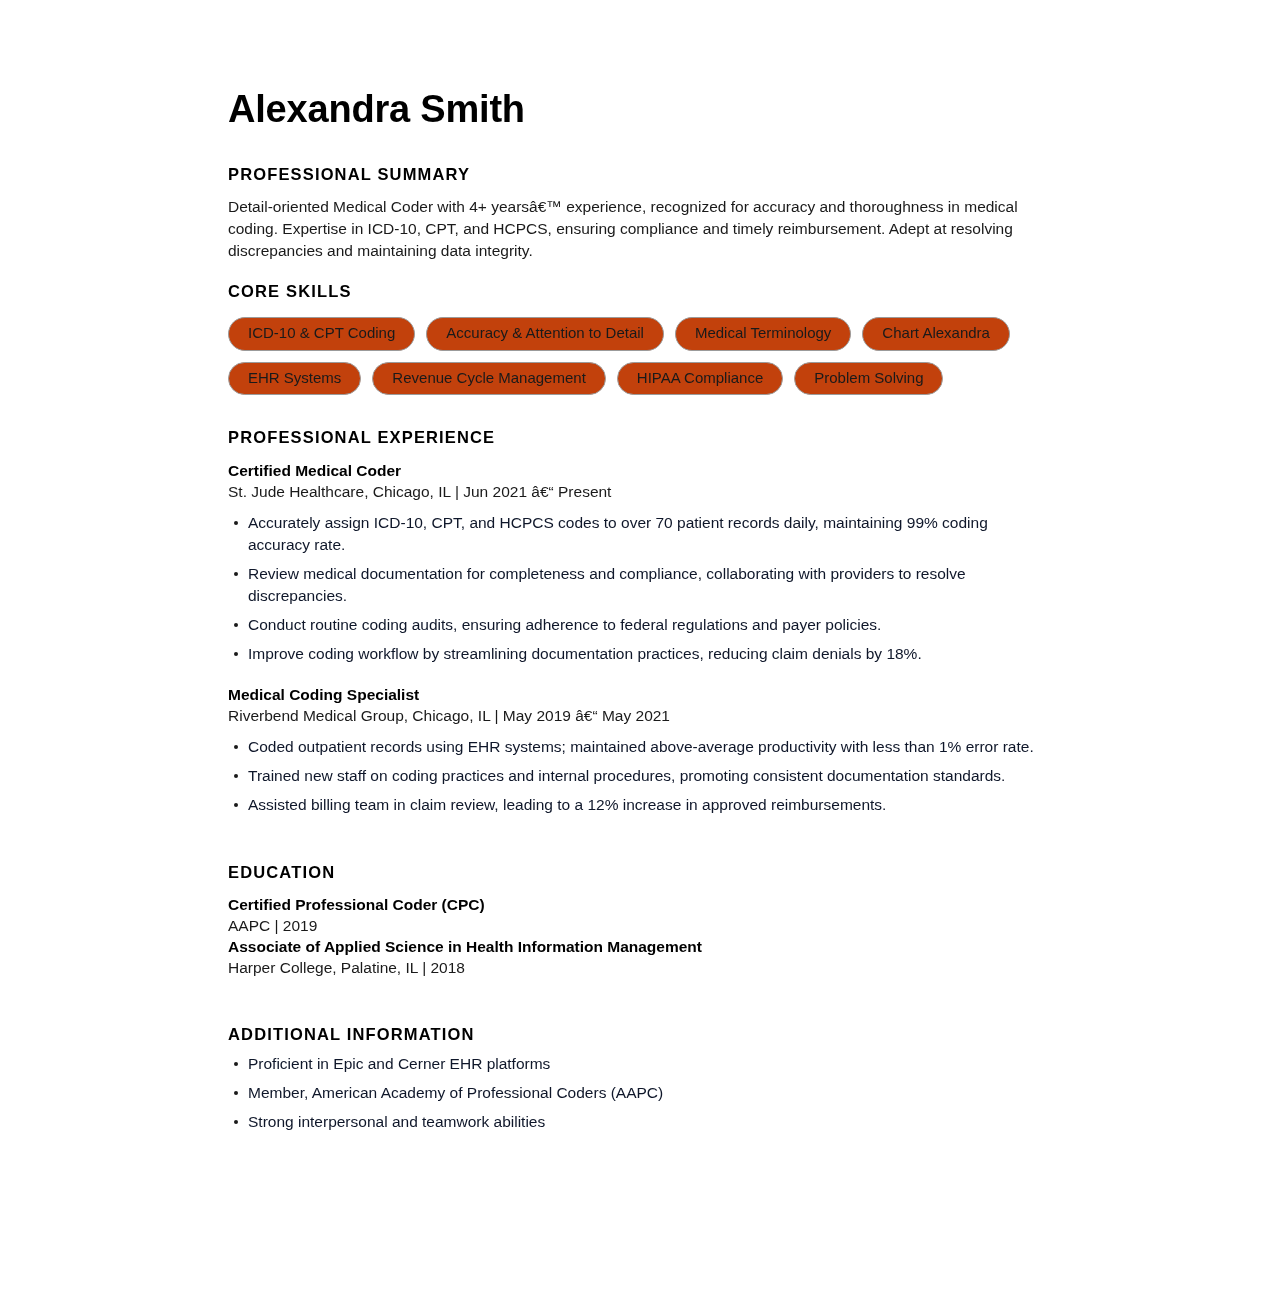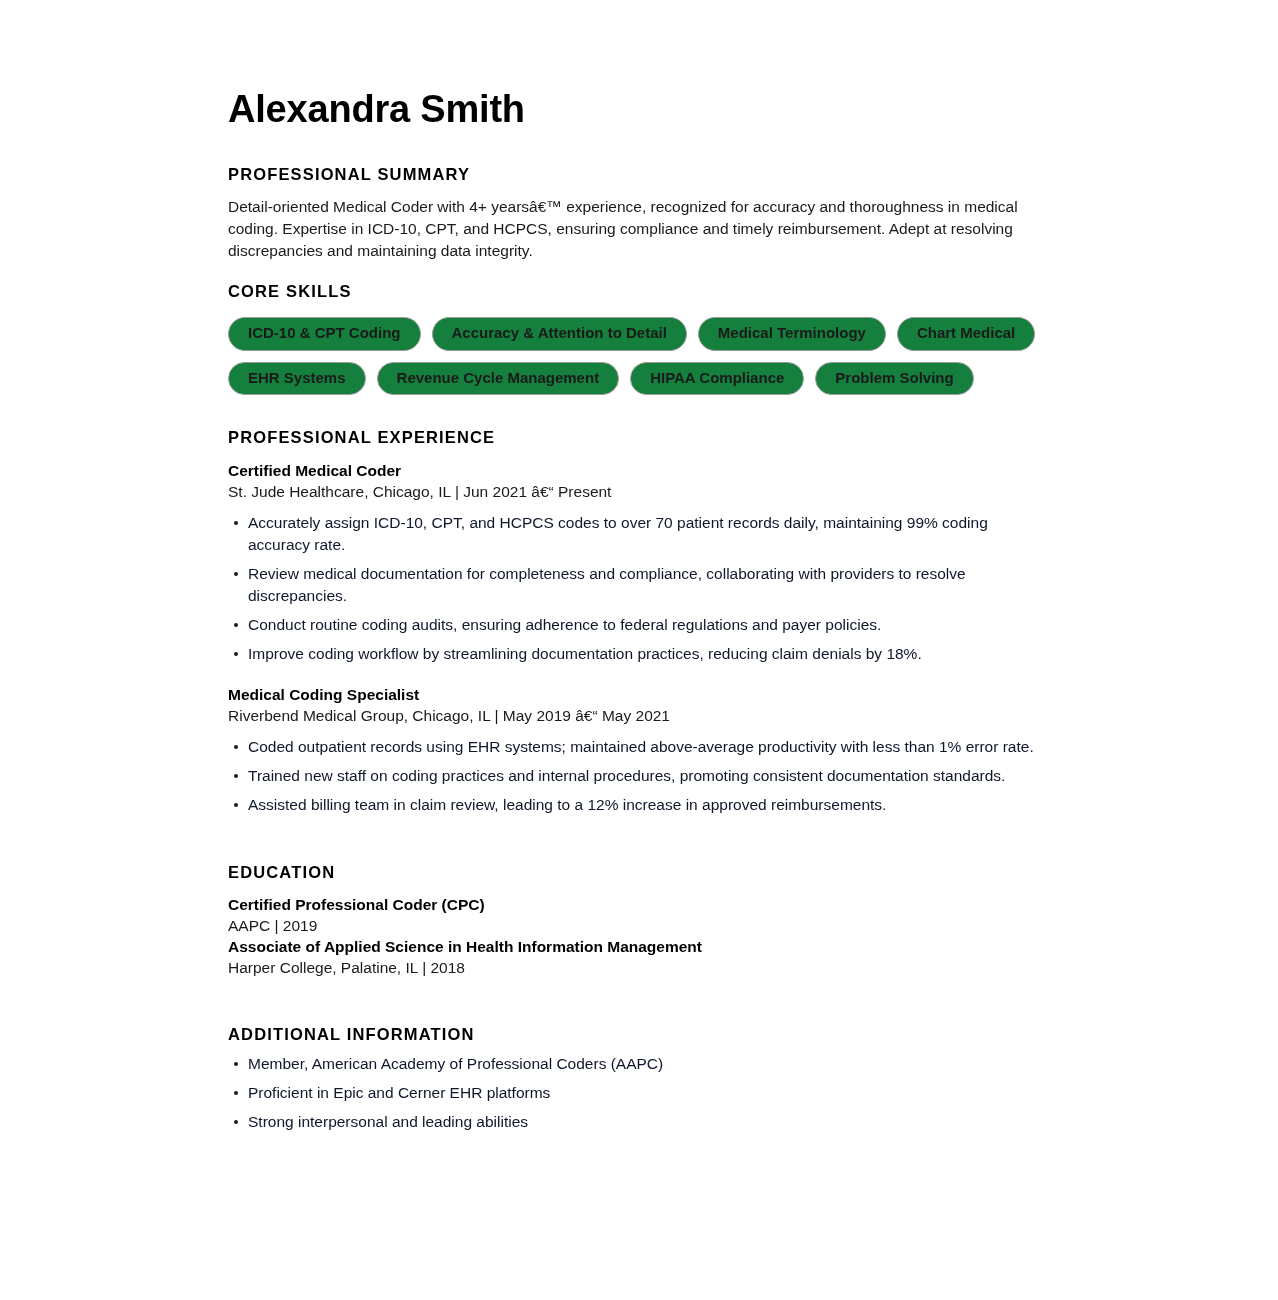--- a/index.html
+++ b/index.html
@@ -90,10 +90,9 @@
     font-size: 15px;
     line-height: 1.1;
     color: #1a1a1a;
-    background: #15803d;
+    background: #c2410c;
     white-space: nowrap;
     box-sizing: border-box;
-    font-weight: bold;
   }
 
   

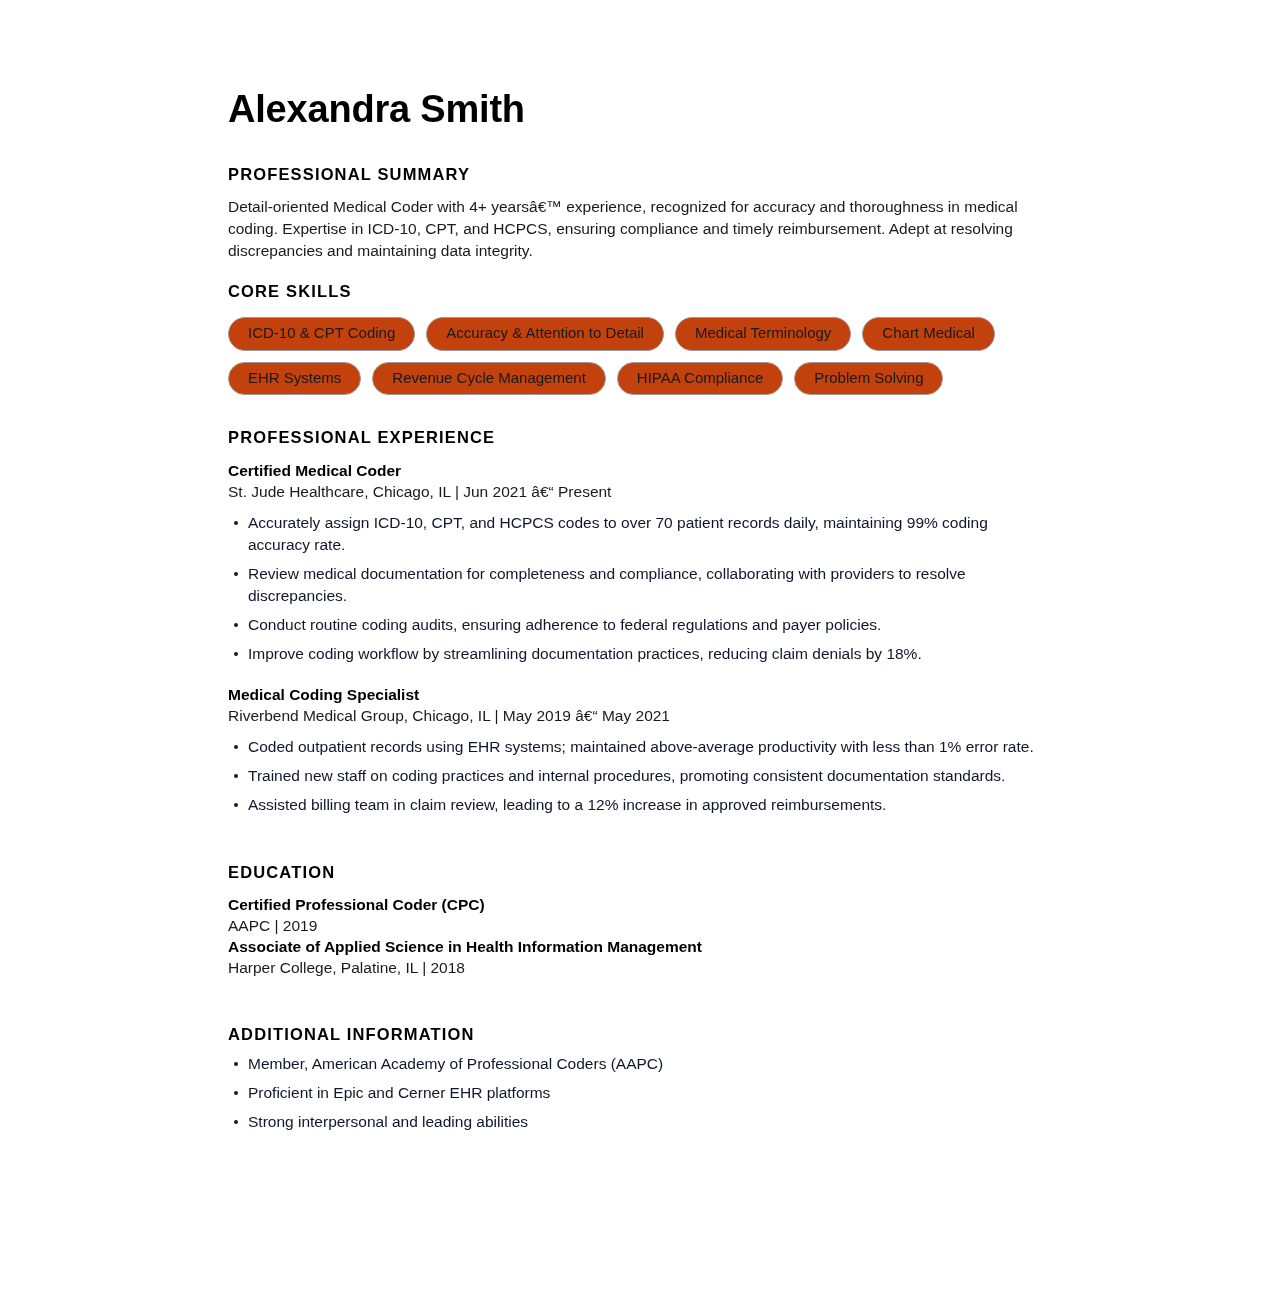--- a/index.html
+++ b/index.html
@@ -180,7 +180,7 @@
           <span class="skill-pill">ICD-10 &amp; CPT Coding</span>
           <span class="skill-pill">Accuracy &amp; Attention to Detail</span>
           <span class="skill-pill">Medical Terminology</span>
-          <span class="skill-pill">Chart Medical</span>
+          <span class="skill-pill">Chart Alexandra</span>
         </div>
         <div class="skill-row">
           <span class="skill-pill">EHR Systems</span>

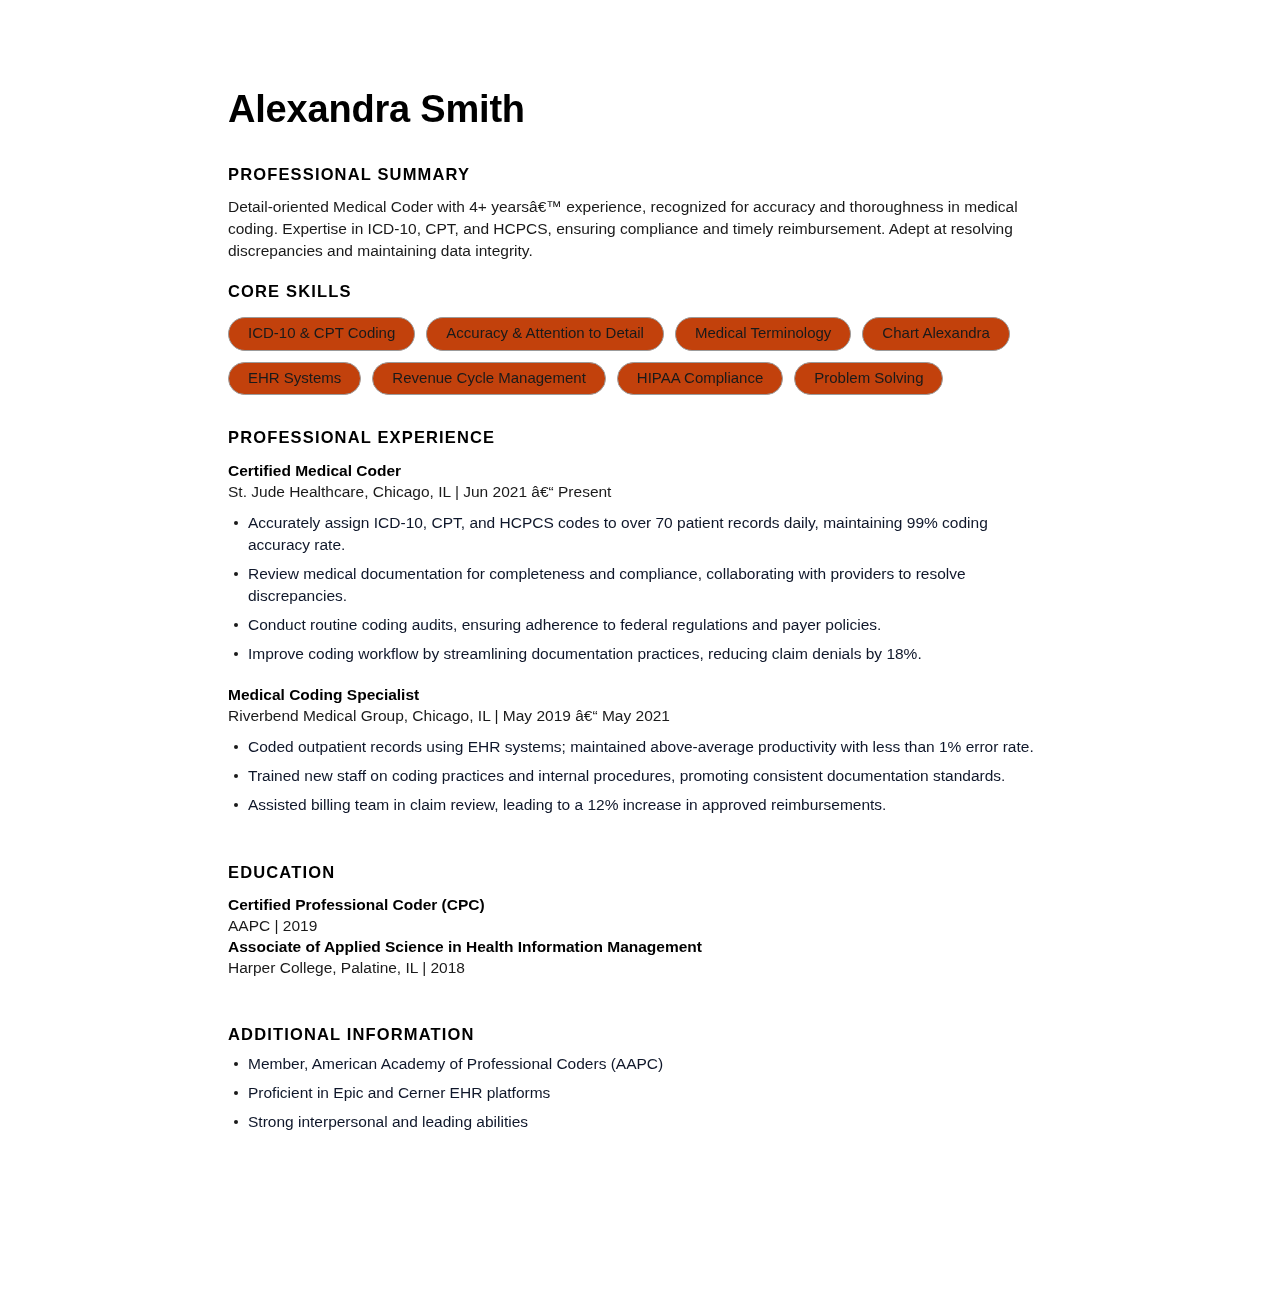--- a/index.html
+++ b/index.html
@@ -233,8 +233,8 @@
     <section>
       <h2 class="section-heading sec-add">ADDITIONAL INFORMATION</h2>
       <ul class="bullets add-list">
+        <li>Proficient in Epic and Cerner EHR platforms</li>
         <li>Member, American Academy of Professional Coders (AAPC)</li>
-        <li>Proficient in Epic and Cerner EHR platforms</li>
         <li>Strong interpersonal and leading abilities</li>
       </ul>
     </section>

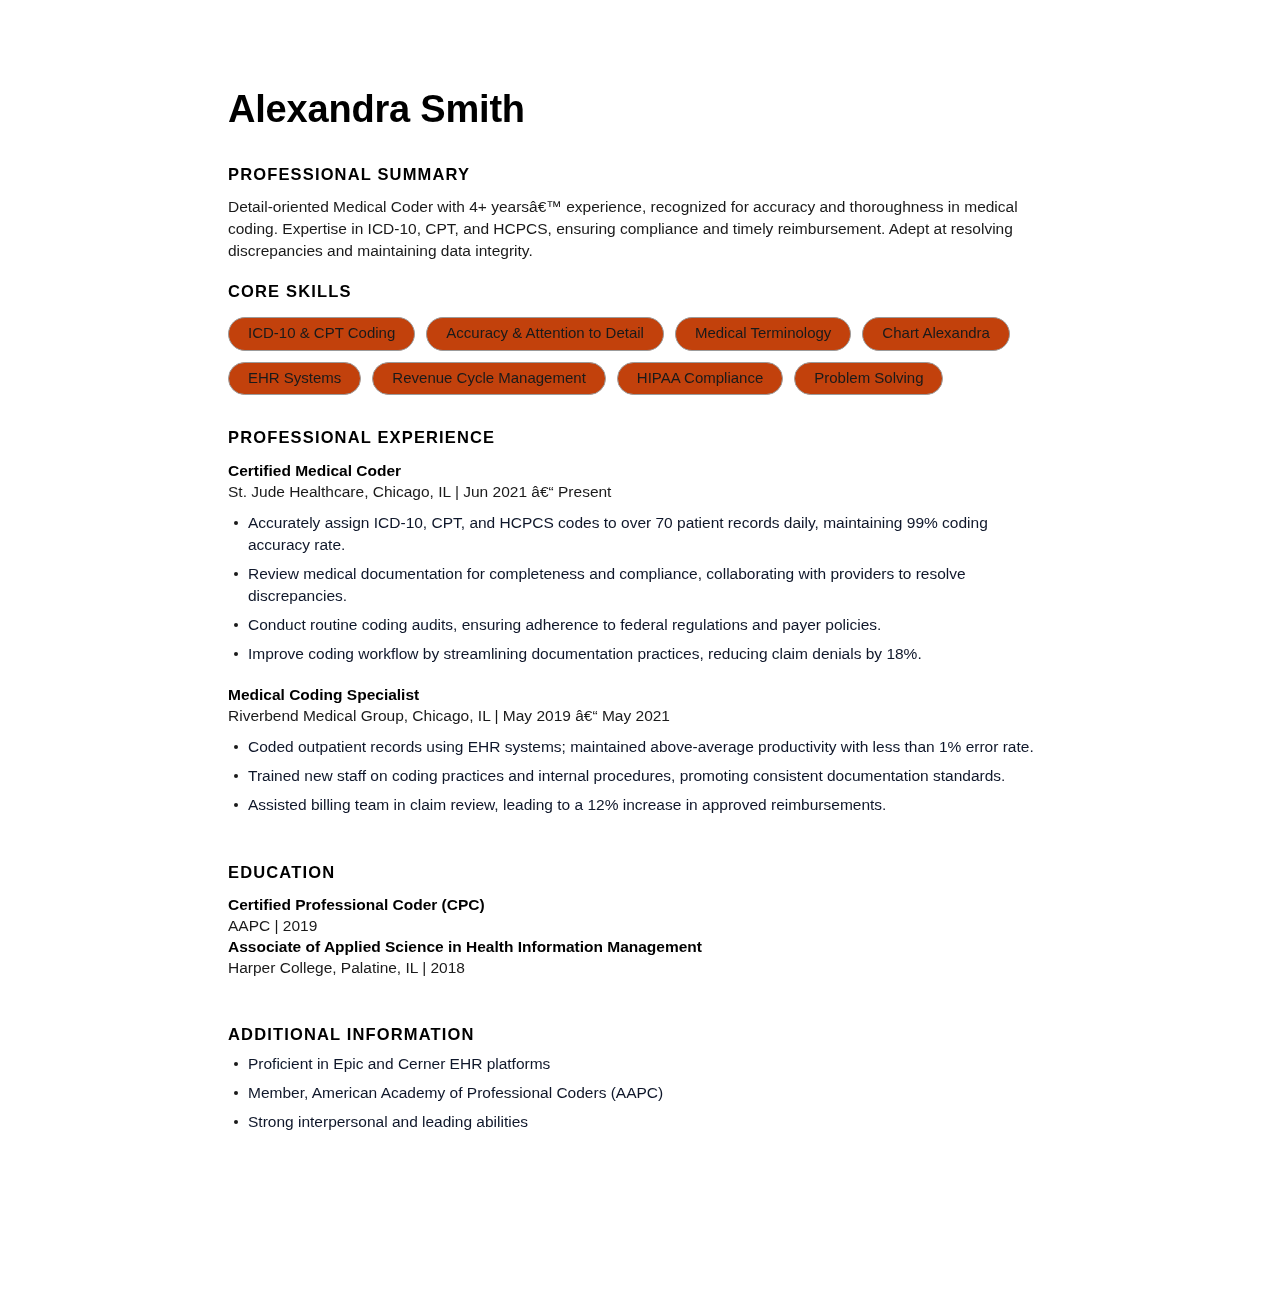--- a/index.html
+++ b/index.html
@@ -235,7 +235,7 @@
       <ul class="bullets add-list">
         <li>Proficient in Epic and Cerner EHR platforms</li>
         <li>Member, American Academy of Professional Coders (AAPC)</li>
-        <li>Strong interpersonal and leading abilities</li>
+        <li>Strong interpersonal and teamwork abilities</li>
       </ul>
     </section>
 

